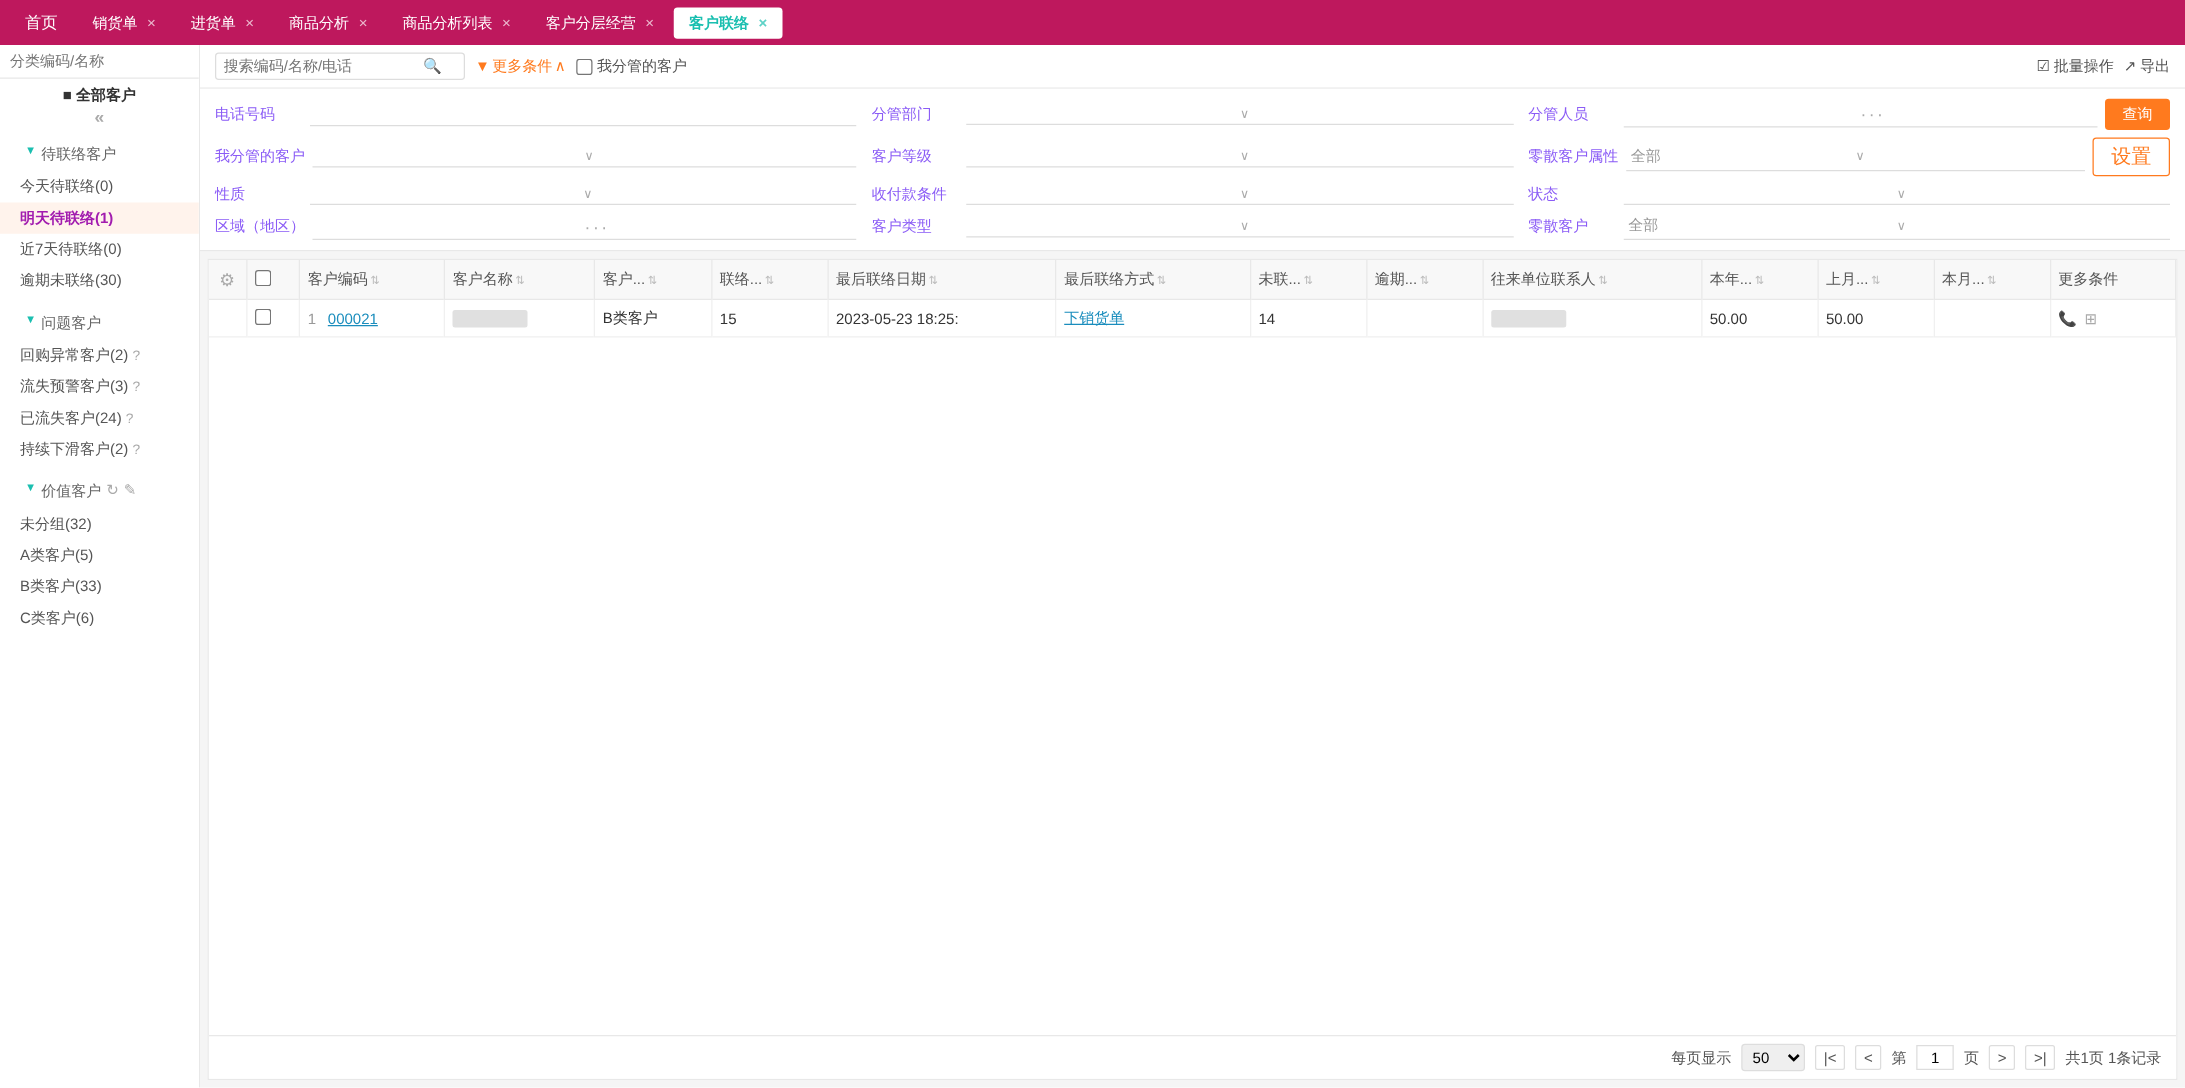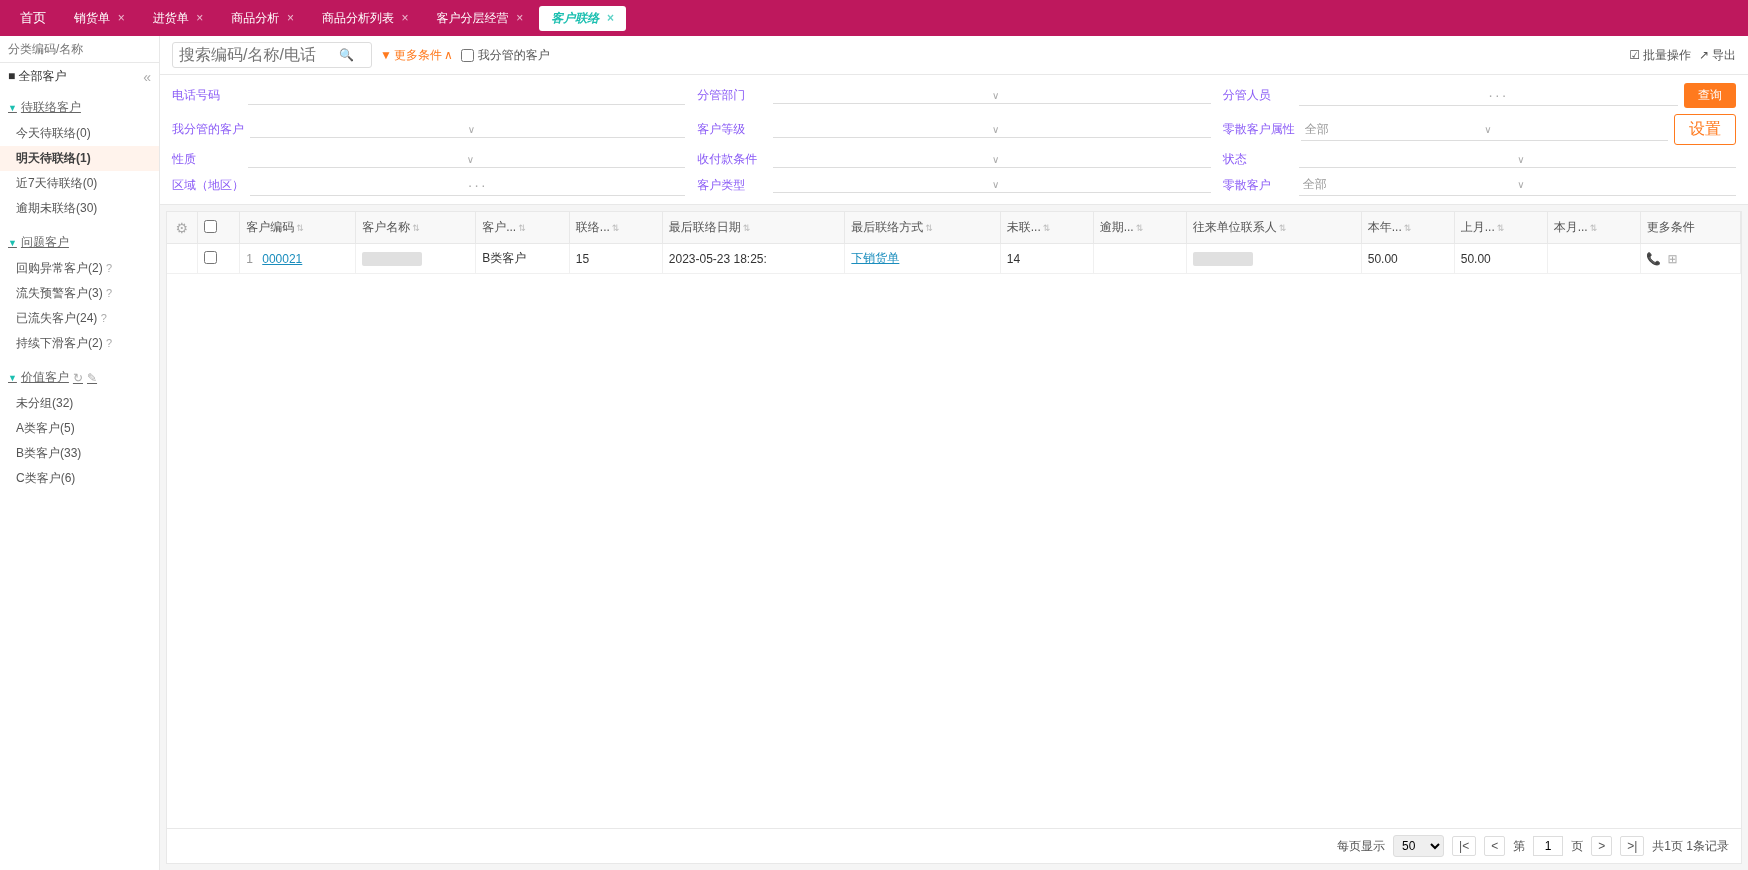--- a/index.html
+++ b/index.html
@@ -26,7 +26,6 @@
       background: #fff;
       color: #1bbfb0;
       font-weight: bold;
-      font-style: italic;
     }
     .nav-item .close-btn {
       margin-left: 4px;

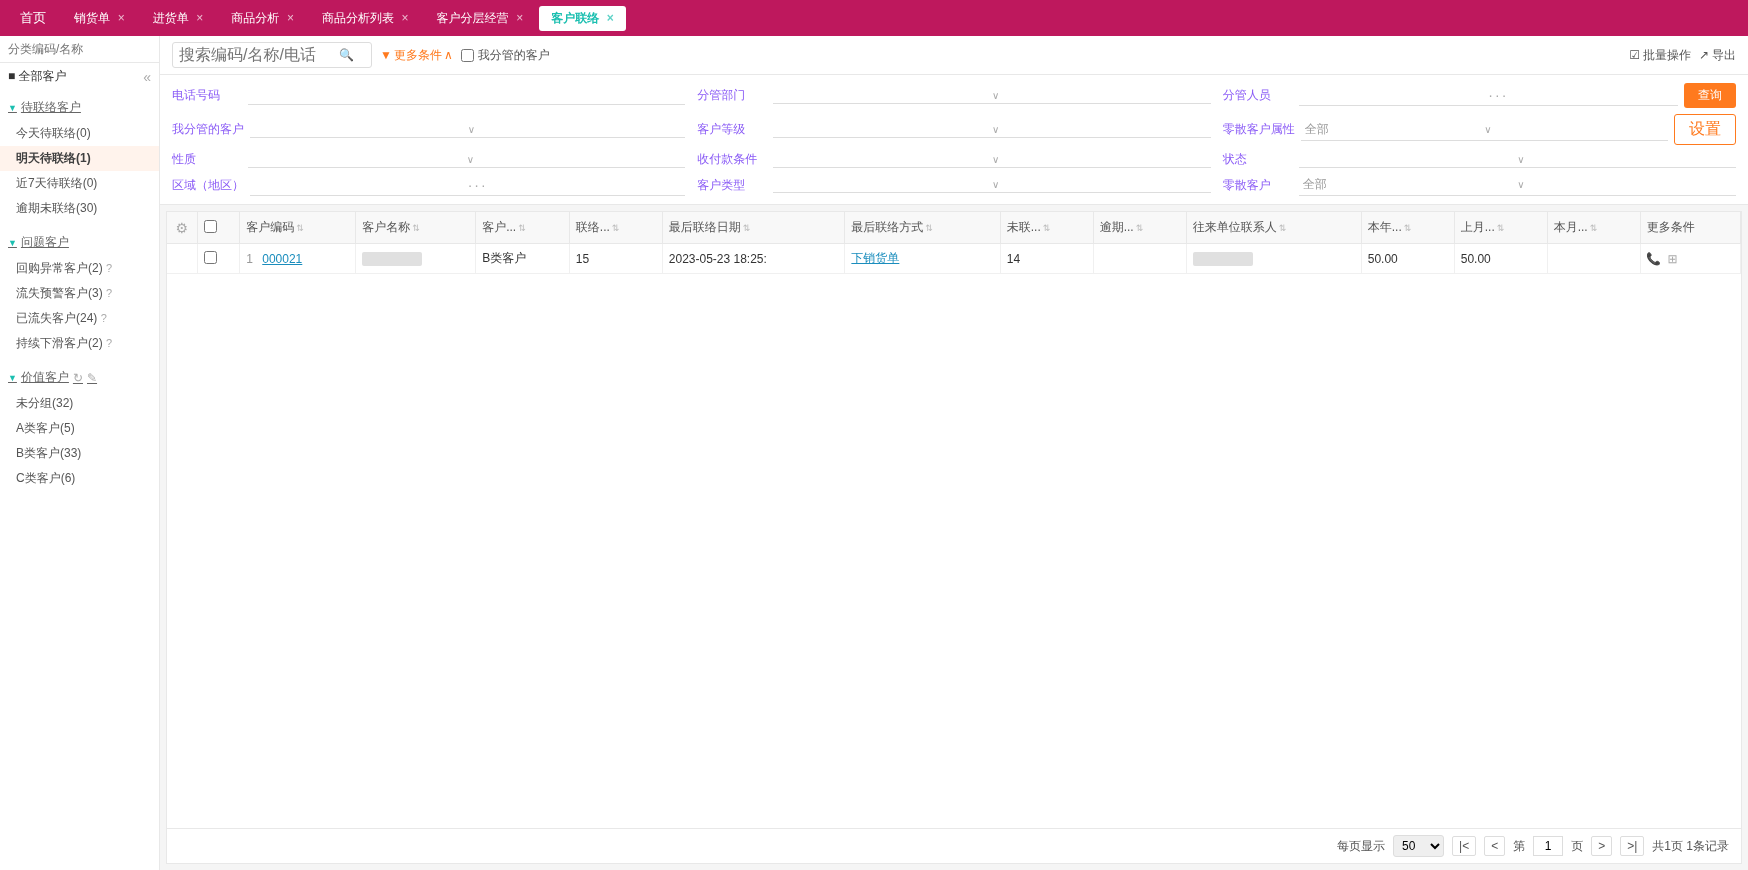--- a/index.html
+++ b/index.html
@@ -127,7 +127,7 @@
     .search-input-wrap input {
       border: none;
       outline: none;
-      font-size: 16px;
+      font-size: 12px;
       color: #999;
       width: 160px;
     }

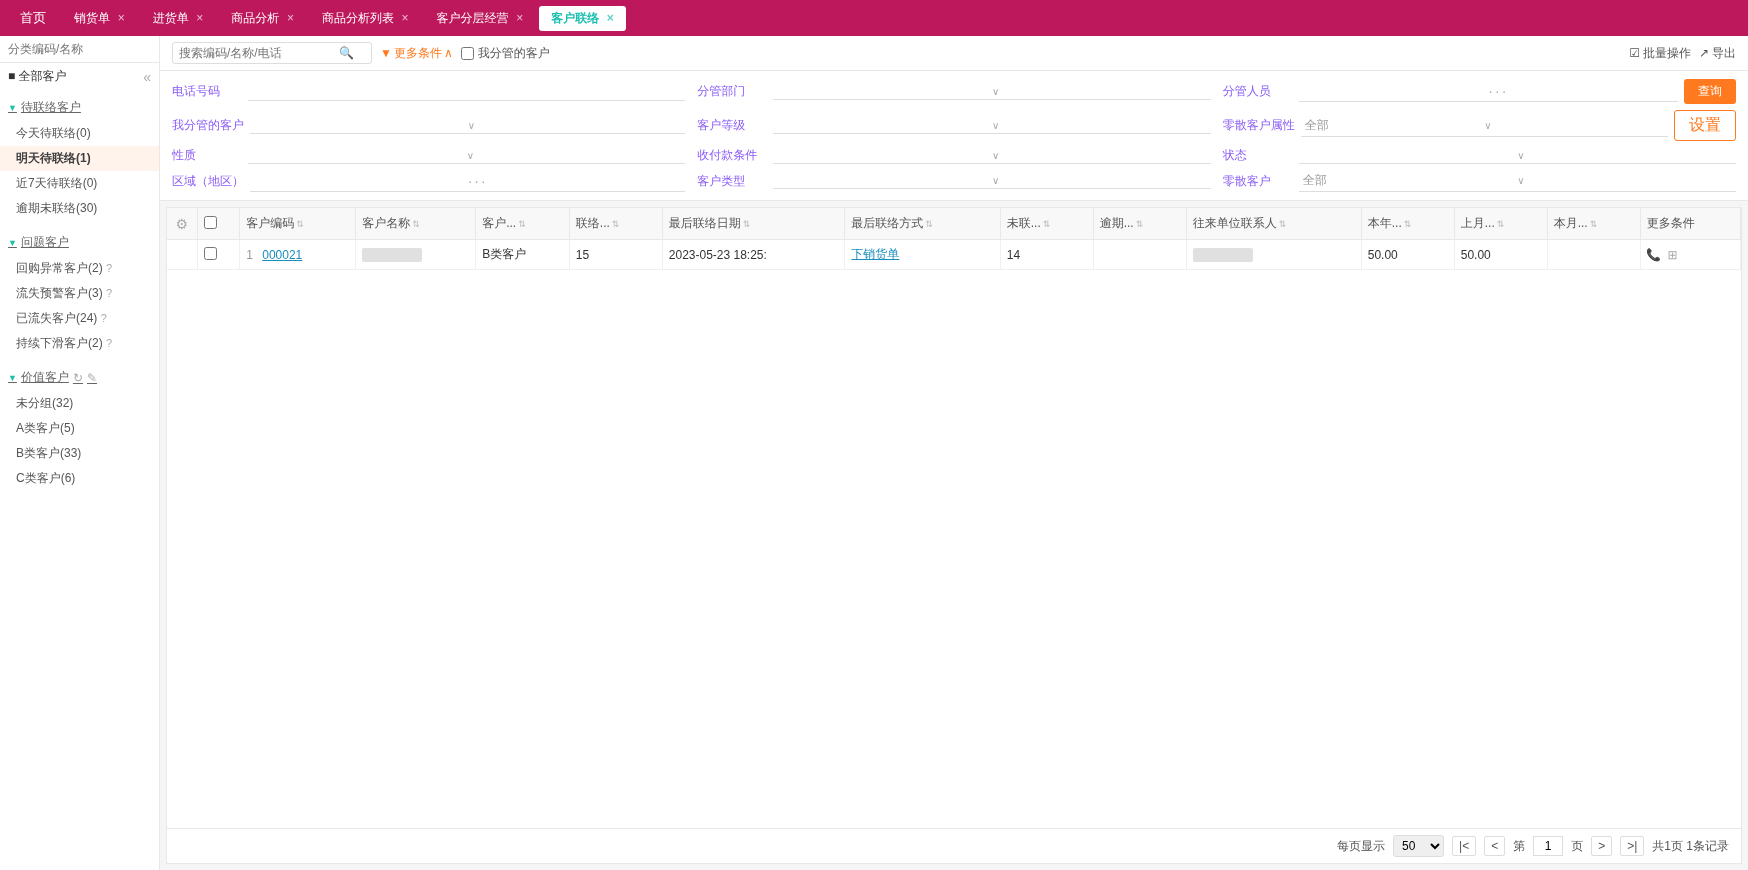--- a/index.html
+++ b/index.html
@@ -69,9 +69,10 @@
       align-items: center;
       justify-content: space-between;
       padding: 5px 8px;
-      font-weight: normal;
+      font-weight: bold;
       color: #333;
       cursor: pointer;
+      flex-direction: column;
     }
     .sidebar-all-customers .collapse-icon { color: #aaa; font-size: 14px; }
 

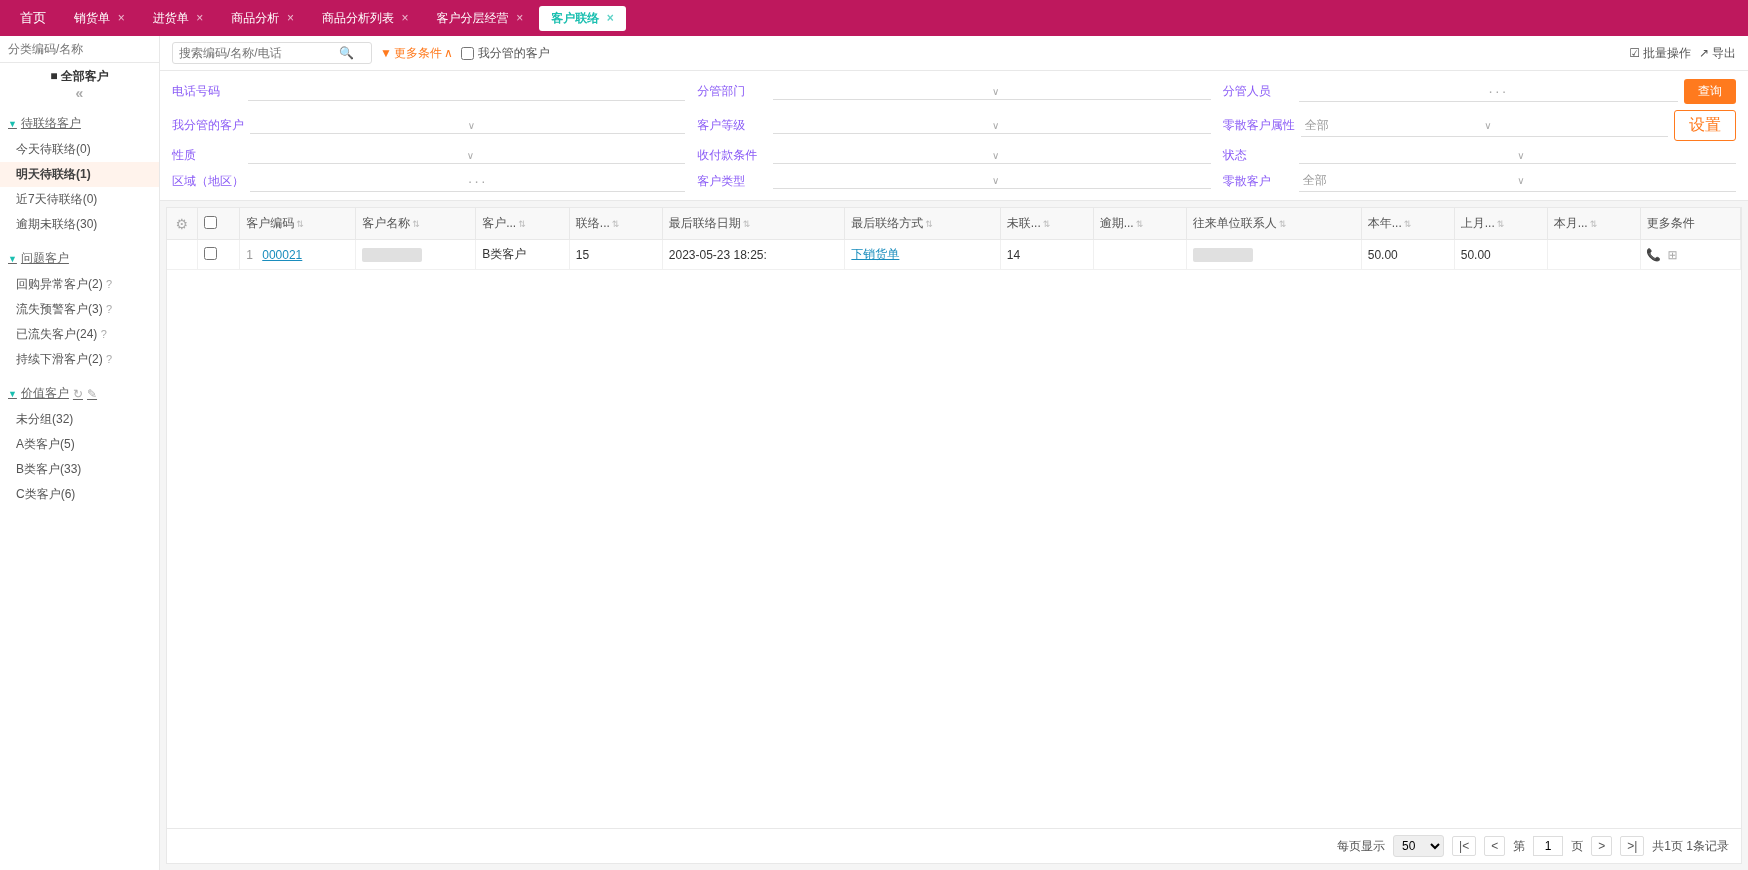--- a/index.html
+++ b/index.html
@@ -78,11 +78,9 @@
 
     .sidebar-group-label {
       display: flex;
-      align-items: center;
-      padding: 5px 8px;
+      padding: 5px 20px;
       color: #666;
       font-size: 11px;
-      text-decoration: underline;
     }
     .sidebar-group-label::before {
       content: '▼';

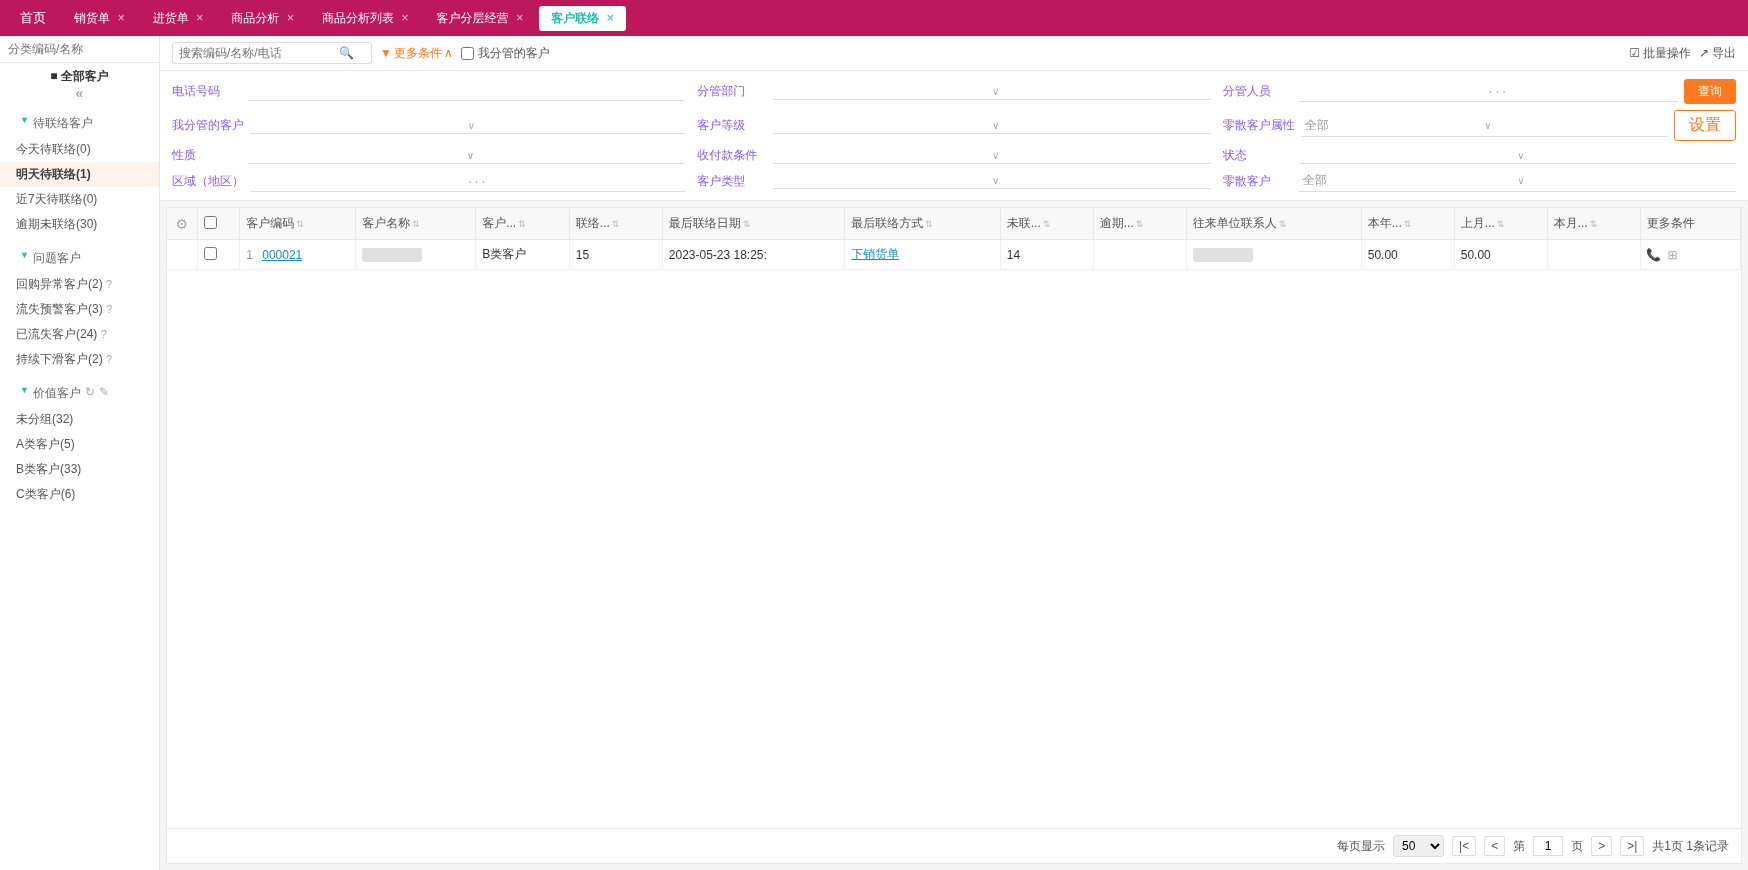--- a/index.html
+++ b/index.html
@@ -95,7 +95,7 @@
       cursor: pointer;
       white-space: nowrap;
     }
-    .sidebar-item.active { background: #fff3ec; color: #404040; font-weight: bold; }
+    .sidebar-item.active { background: #fff3ec; color: #a21caf; font-weight: bold; }
 
     
     .content {

